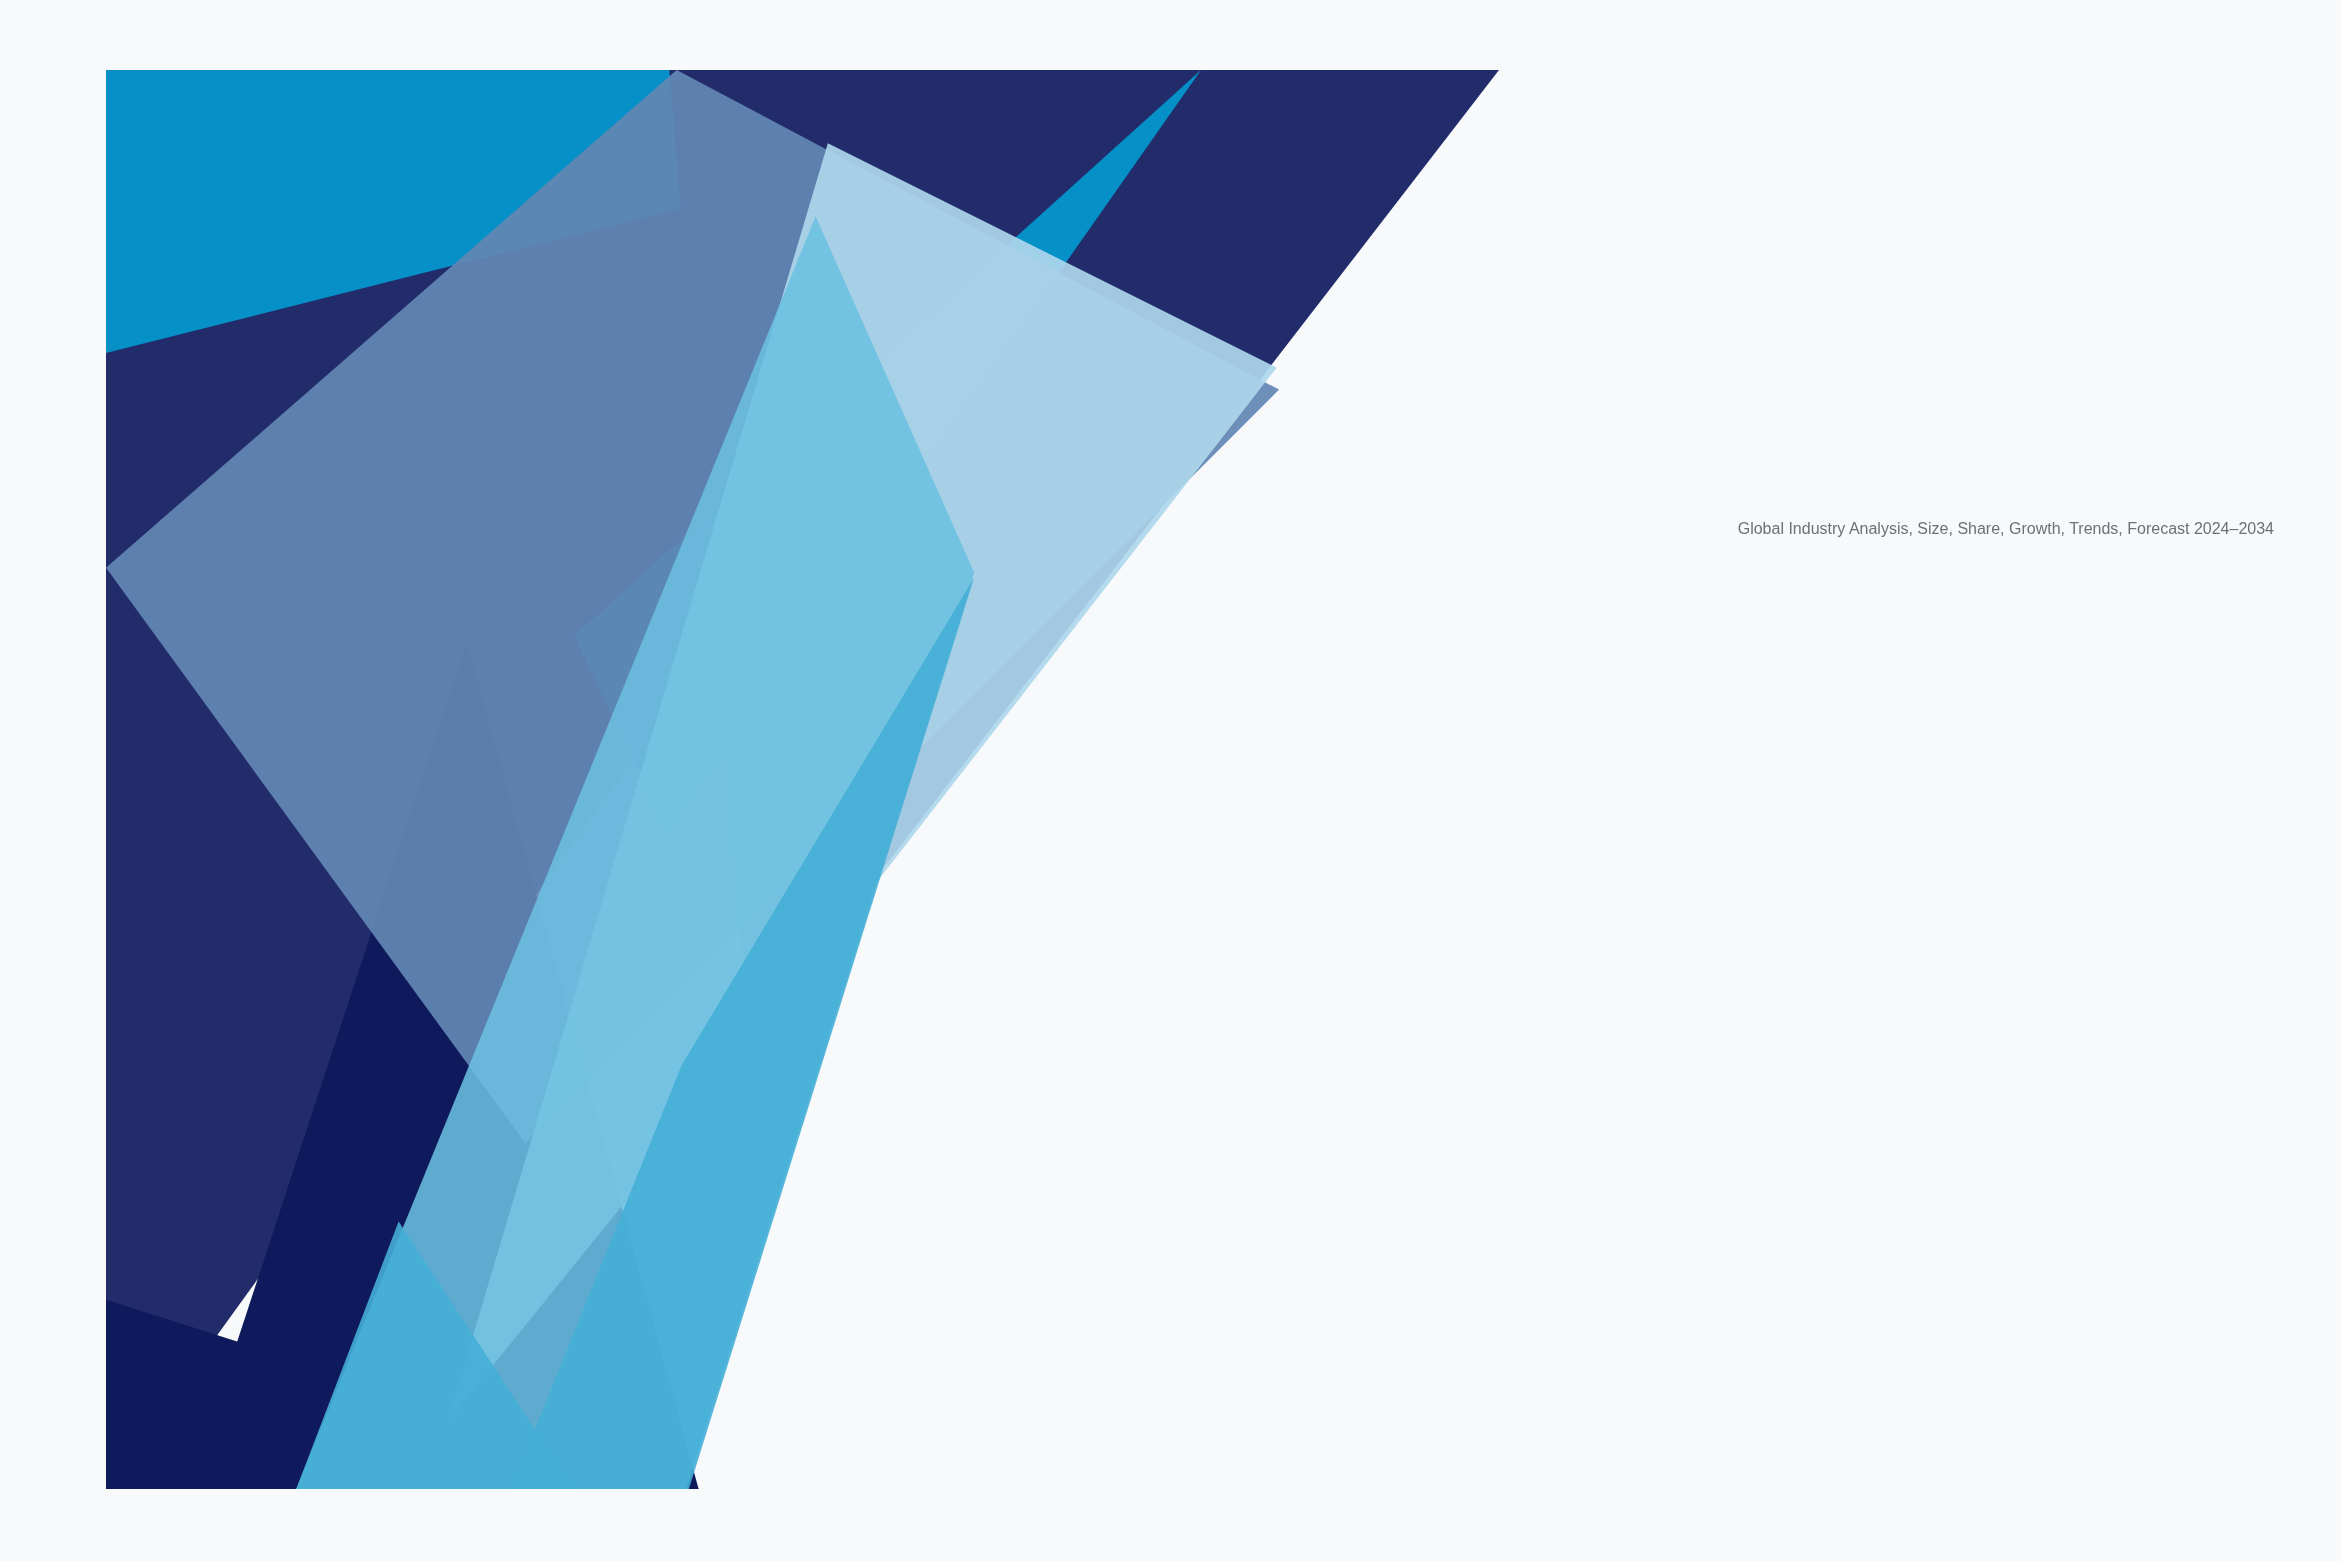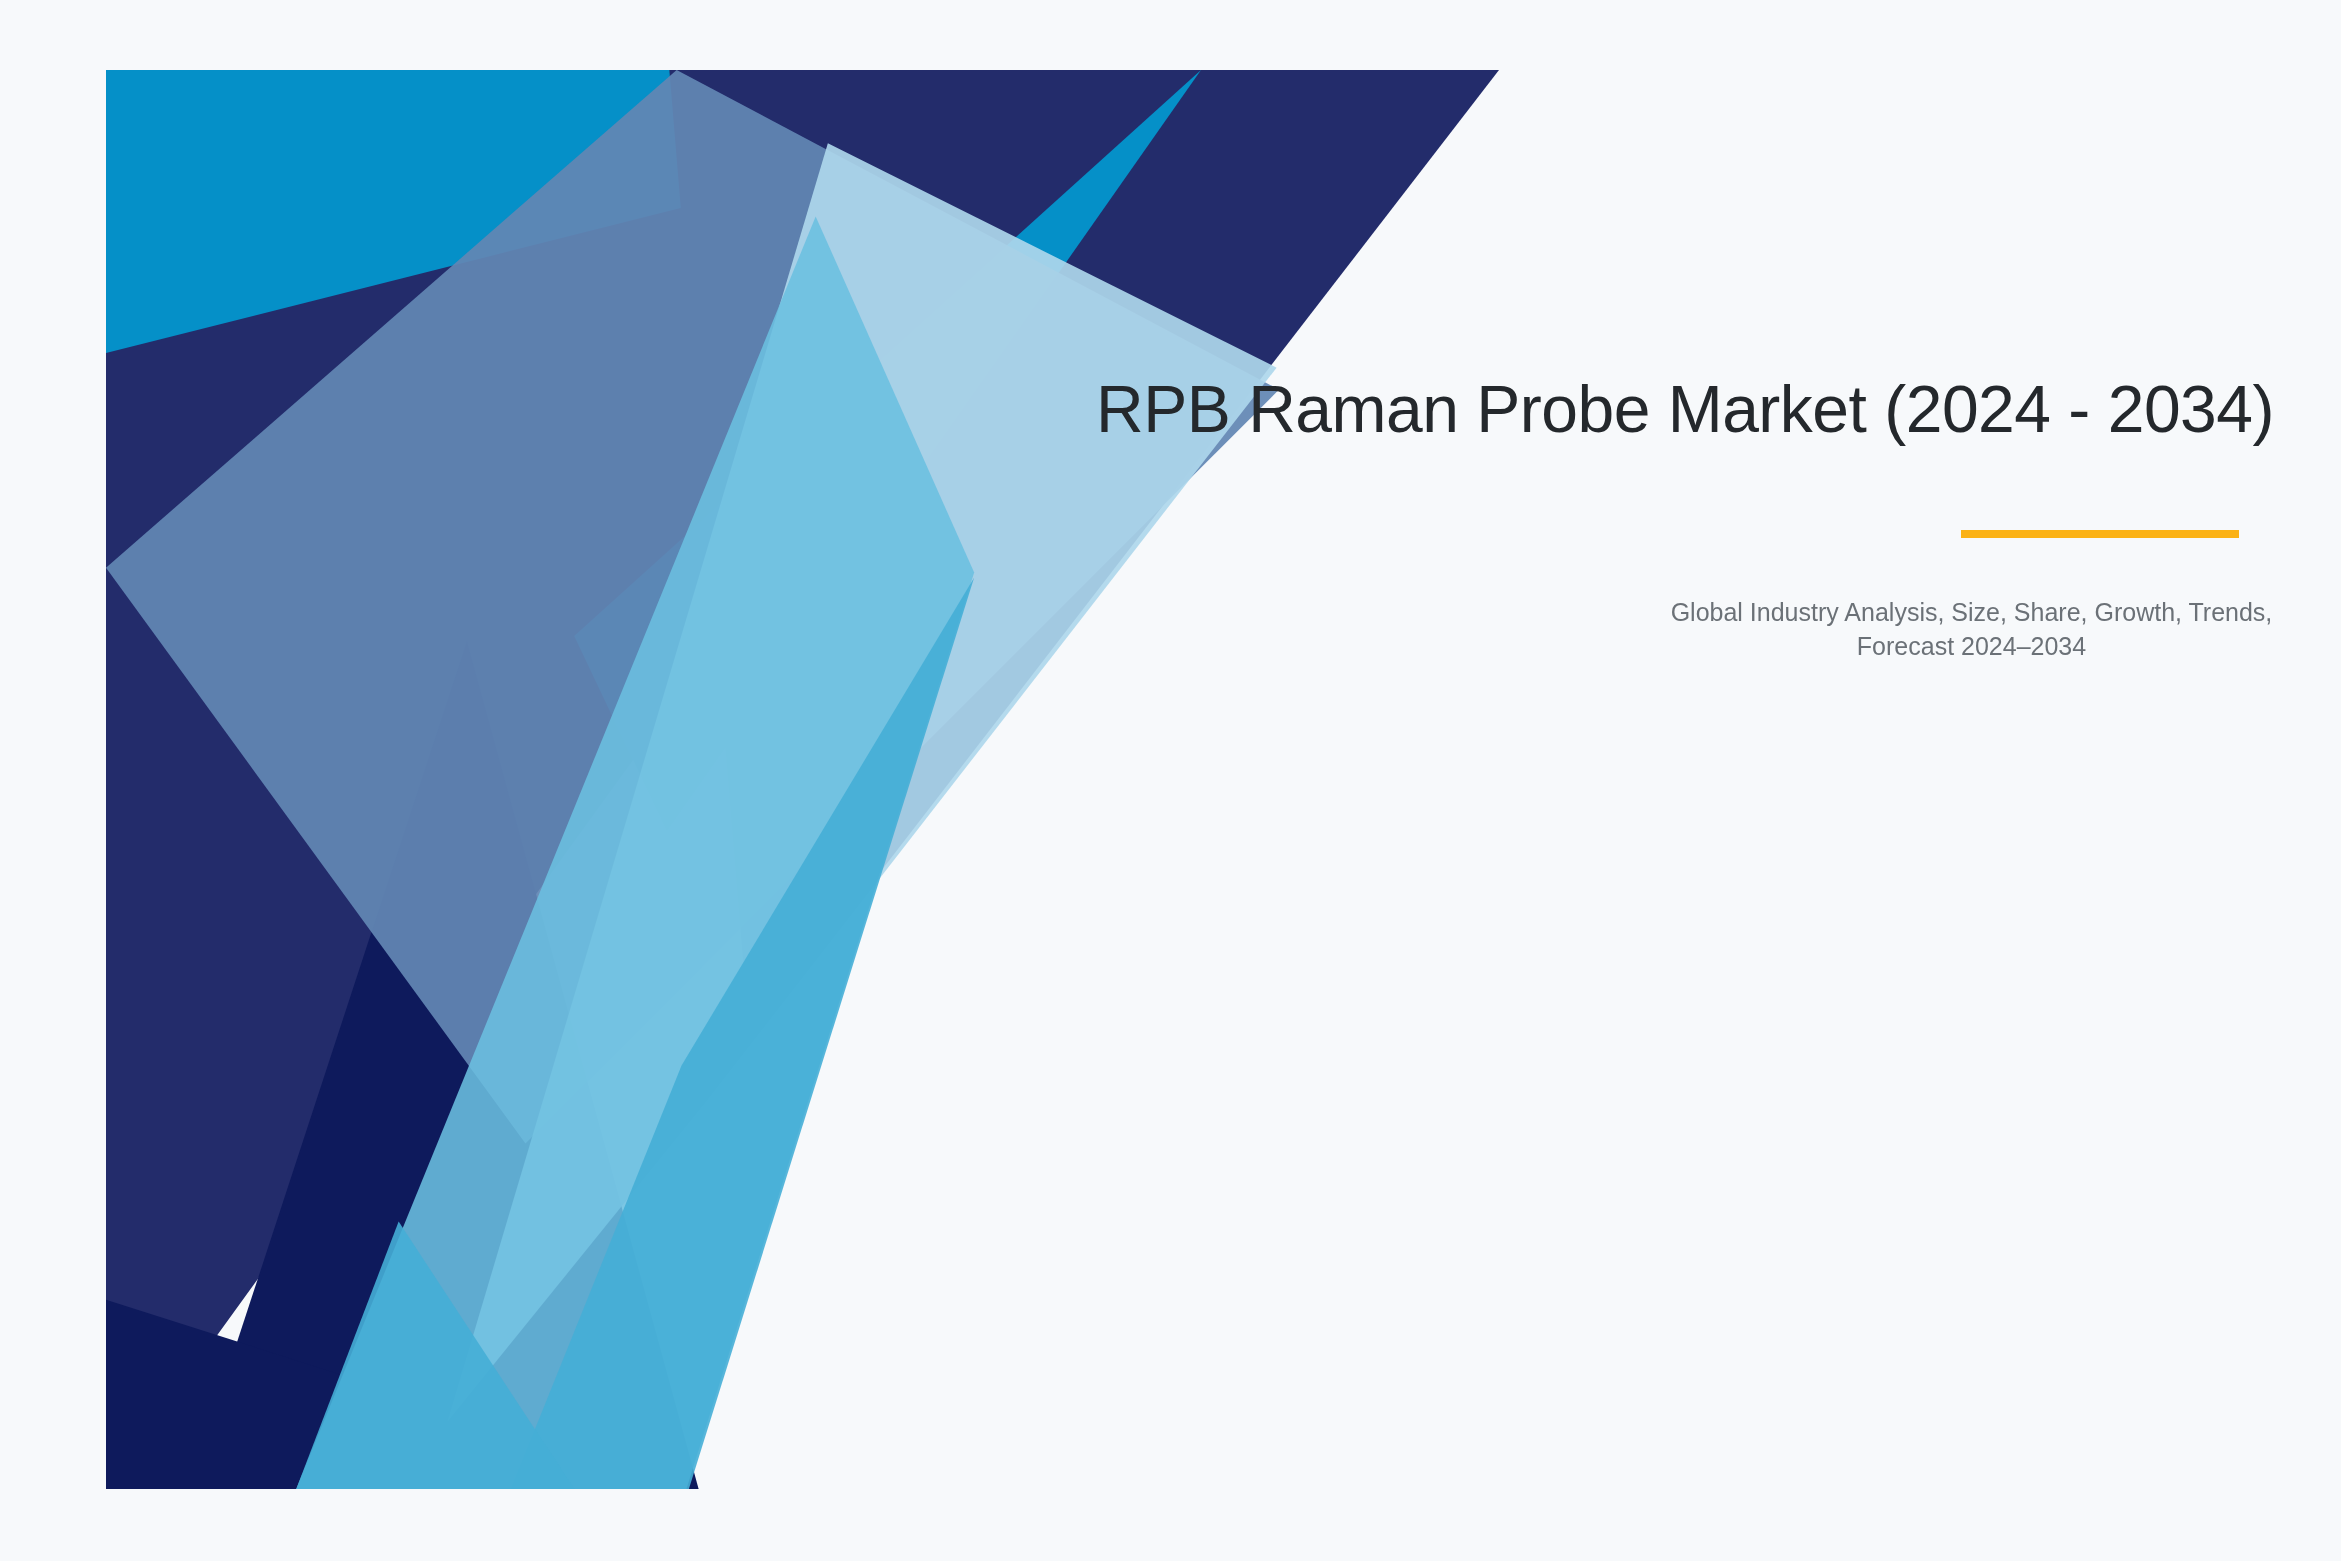--- a/index.html
+++ b/index.html
@@ -119,10 +119,6 @@
 
   <div class="text-block">
 
-    <div class="title-wrap">
-      <div class="title-accent-bar"></div>
-      <h1 class="cover-title">RPB Raman Probe Market (2024 - 2034)</h1>
-    </div>
 
     <p class="cover-subtitle">Global Industry Analysis, Size, Share, Growth, Trends, Forecast 2024–2034</p>
   </div>

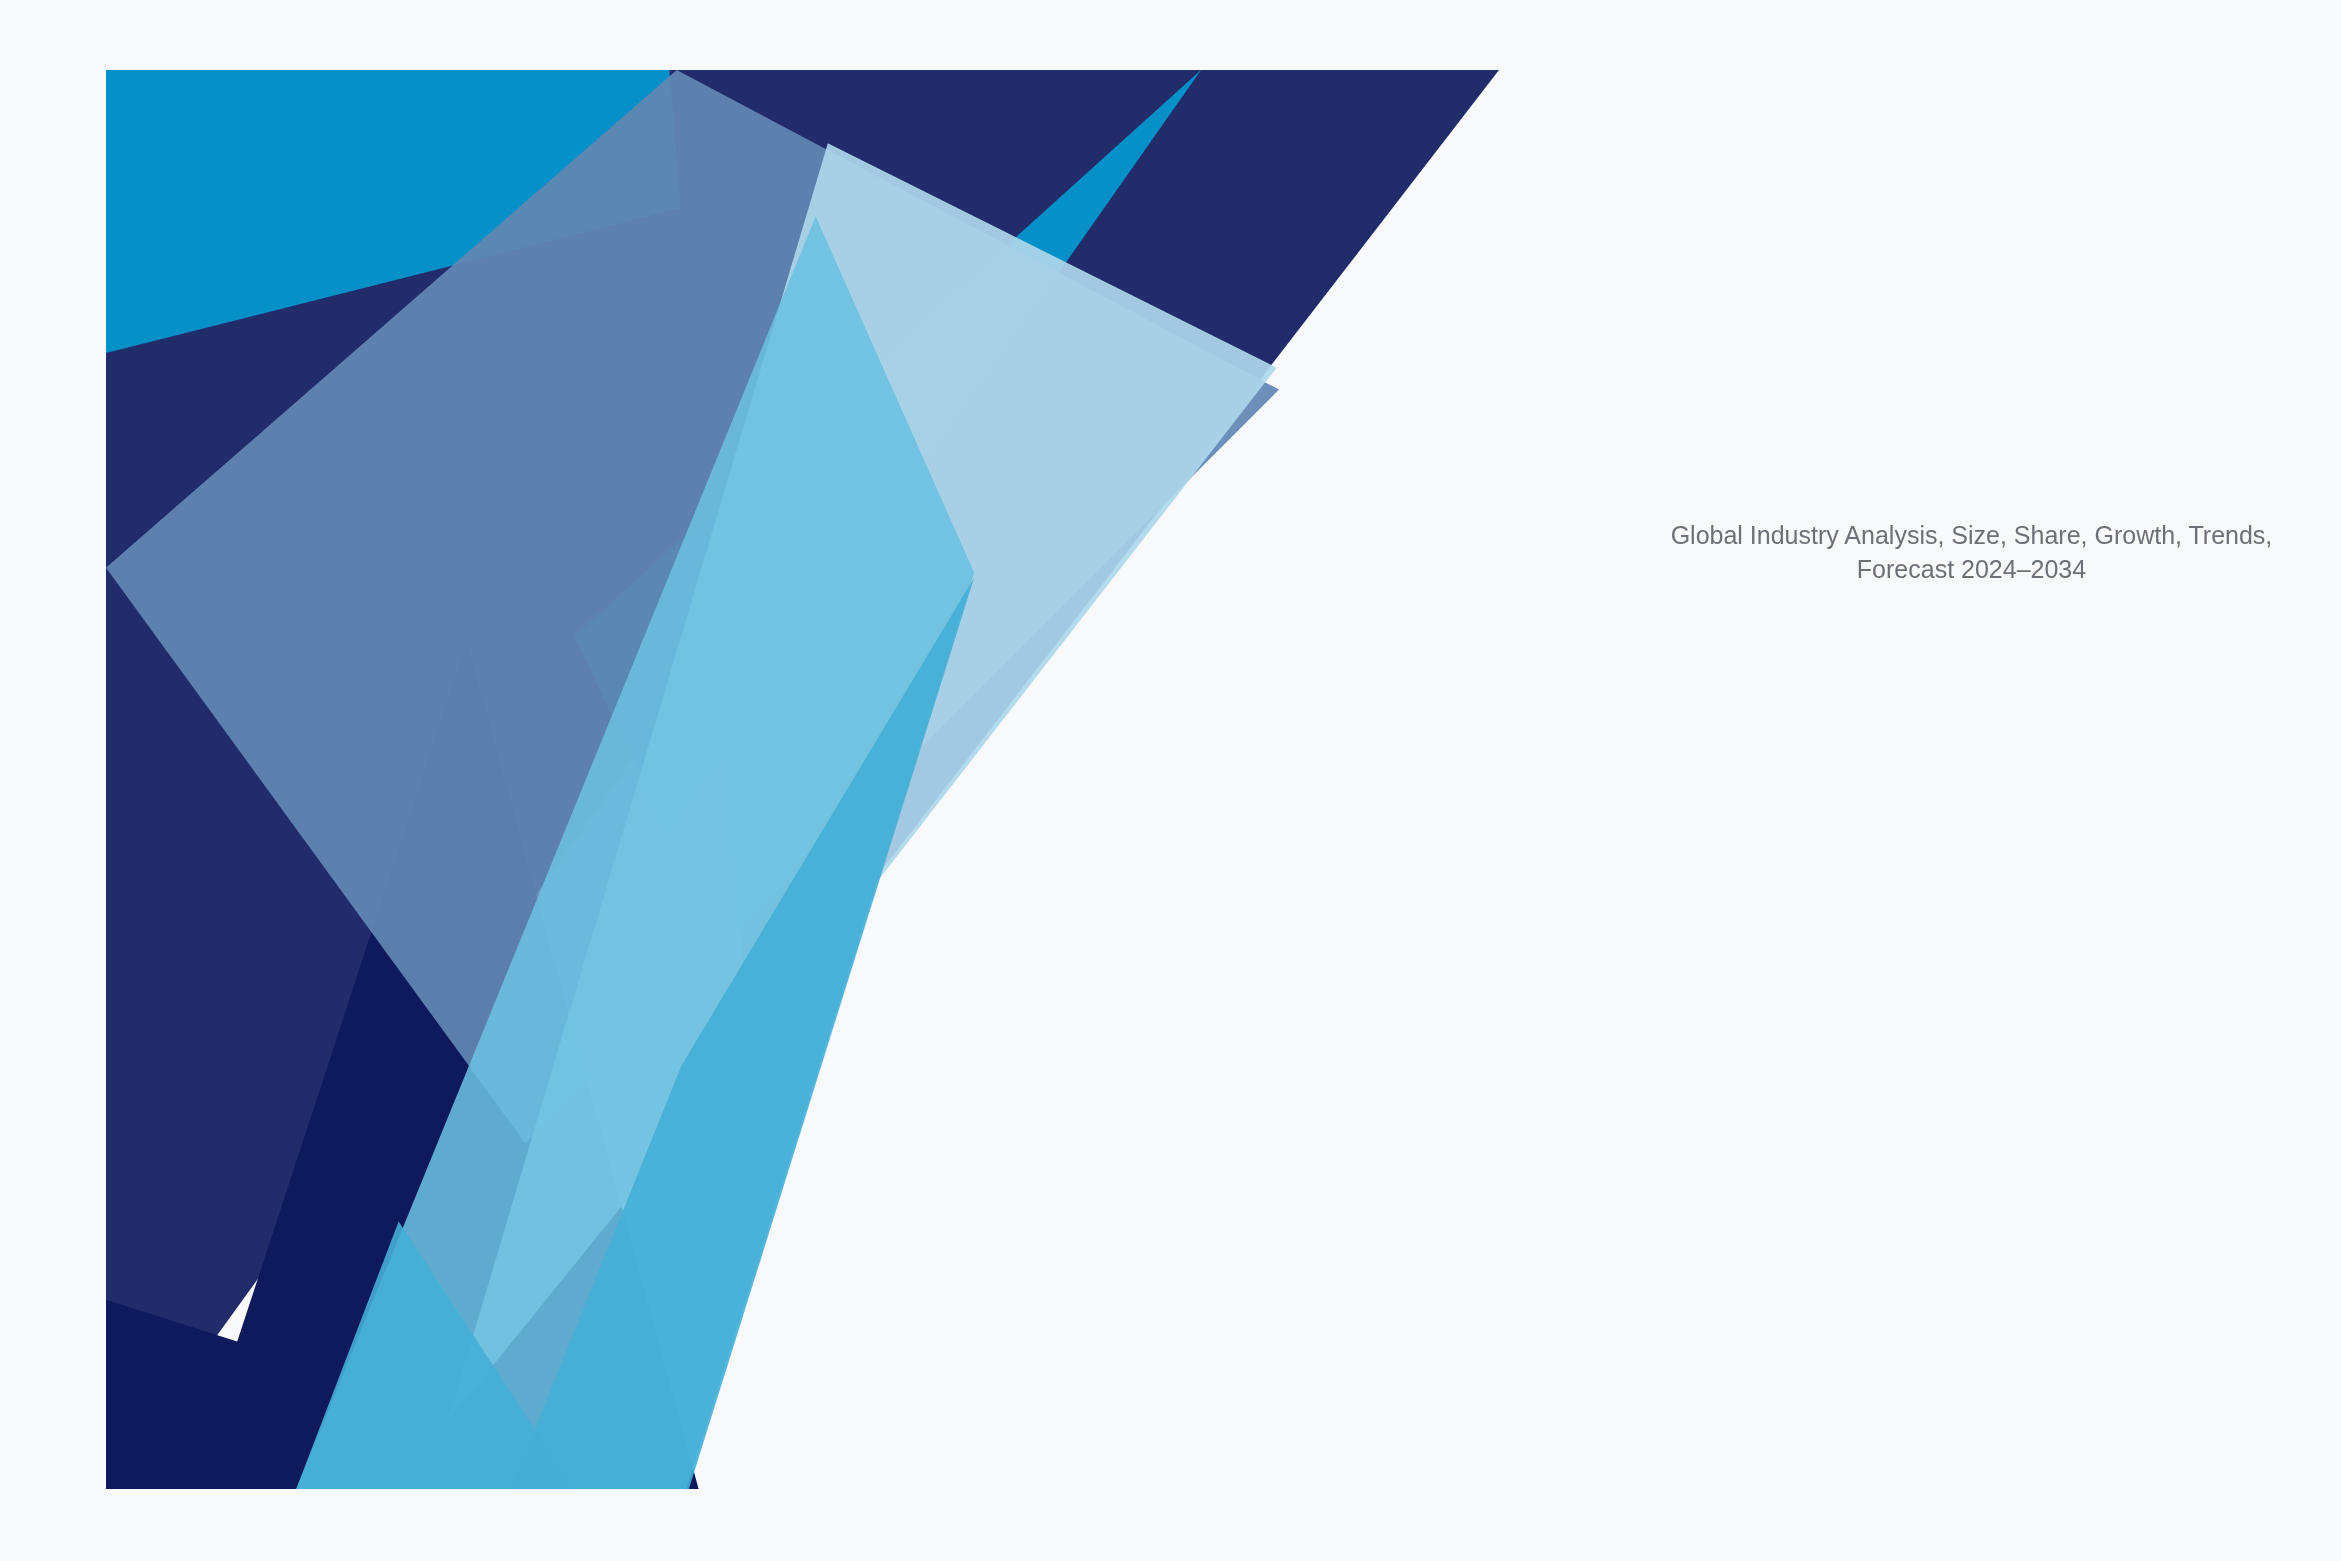--- a/index.html
+++ b/index.html
@@ -75,11 +75,11 @@
   .cover-subtitle {
     margin: 147px 0 0 0;
     font-family: "Liberation Sans", sans-serif;
-    font-size: 25px;
+    font-size: 16px;
     font-weight: 400;
     line-height: 1.36;
     color: #6b7177;
-    text-align: center;
+    text-align: right;
     max-width: 605px;
     margin-left: auto;
   }

